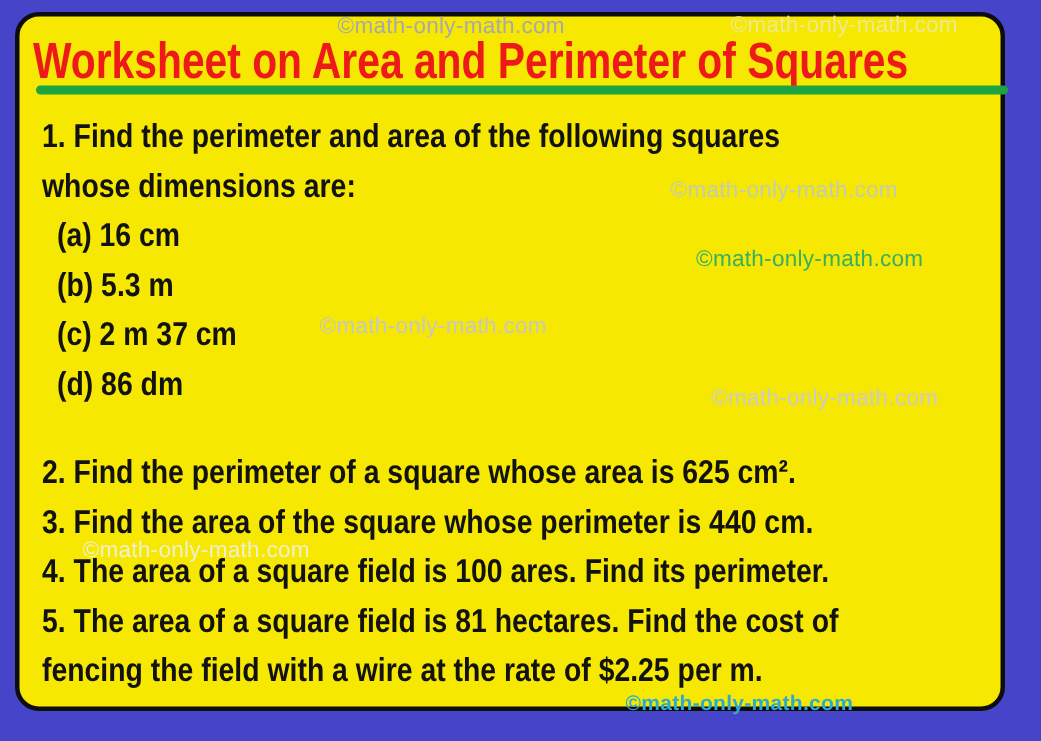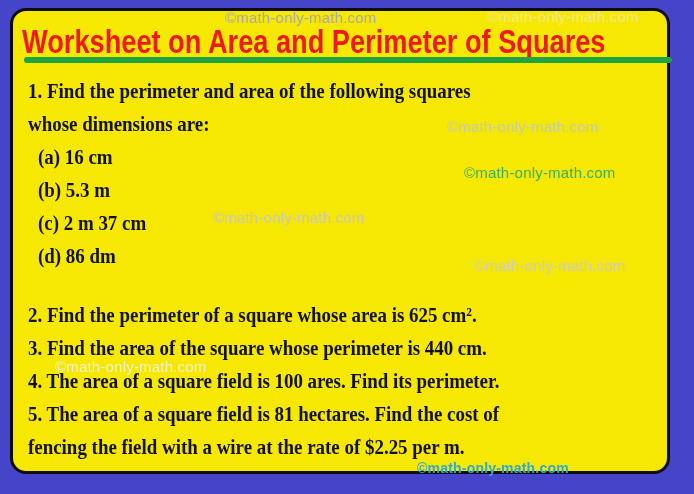--- a/index.html
+++ b/index.html
@@ -55,7 +55,6 @@
     color: #121212;
     font-size: 22px;
     font-weight: 700;
-    font-family: Liberation Serif, serif;
   }
   .line {
     height: 33px;

